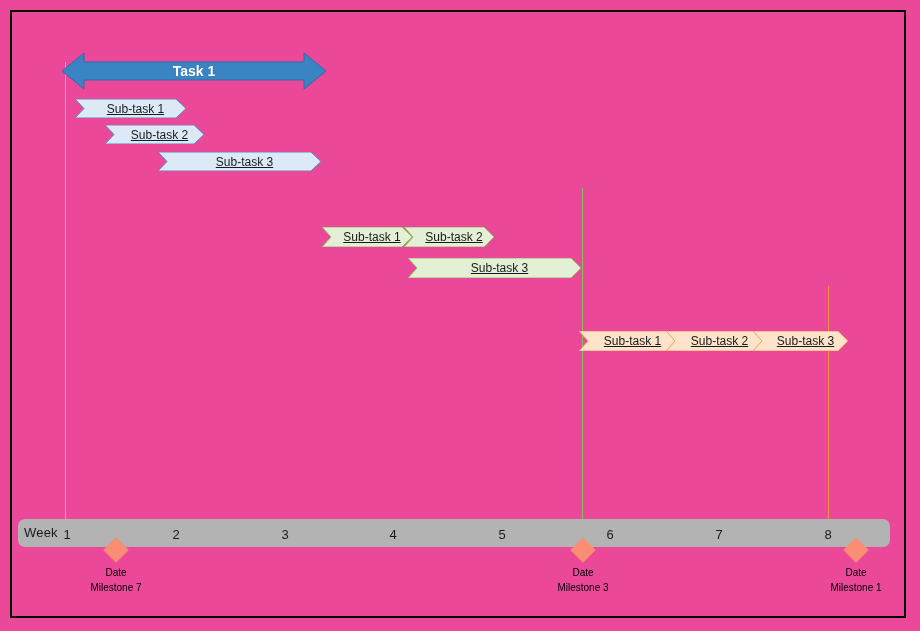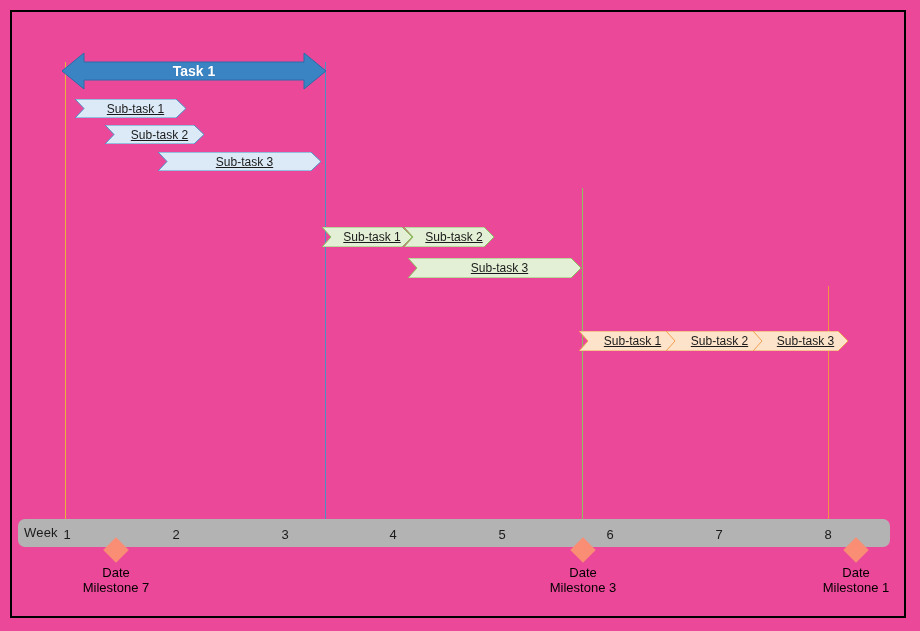--- a/index.html
+++ b/index.html
@@ -77,7 +77,7 @@
     left: 50%;
     top: 24px;
     transform: translateX(-50%);
-    font-size: 13px;
+    font-size: 10px;
     line-height: 15px;
     color: #000000;
     text-align: center;

